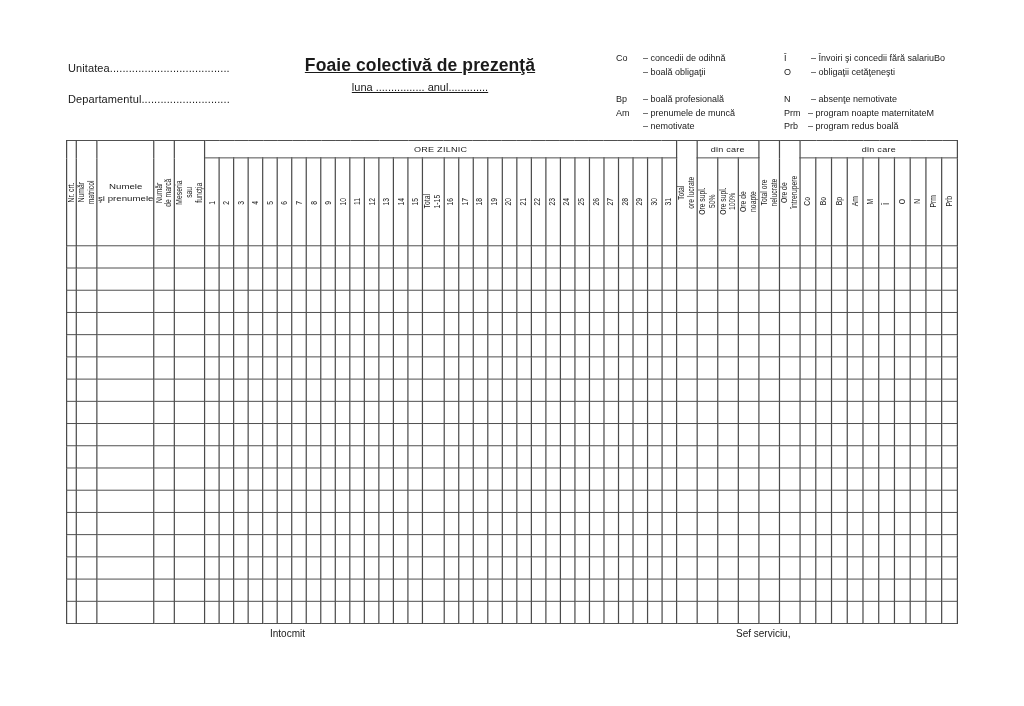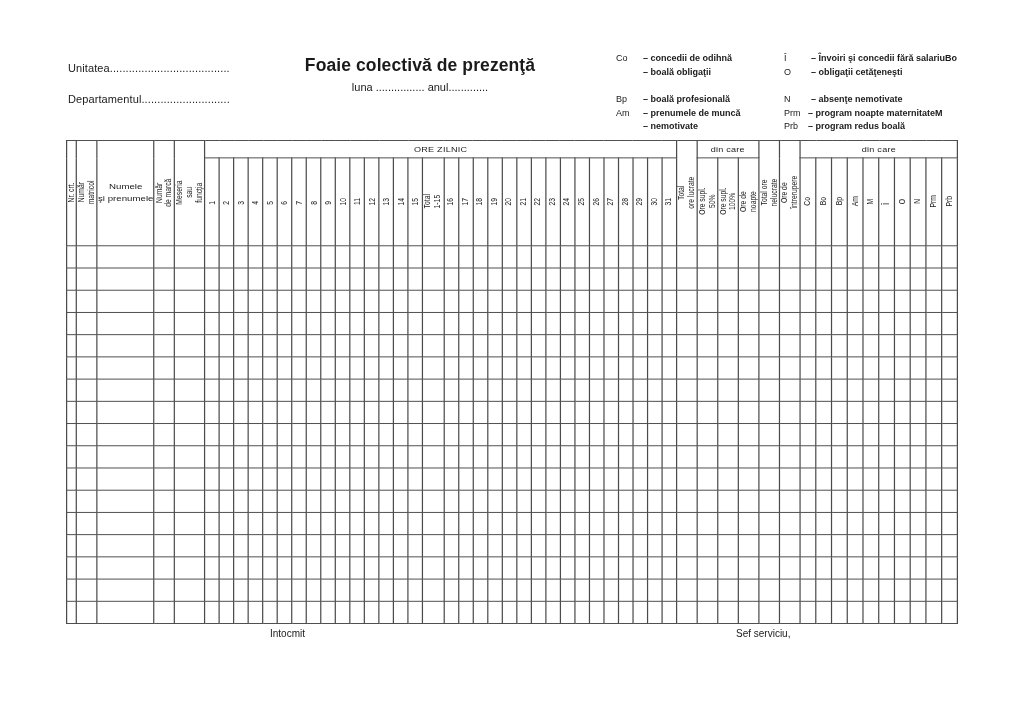--- a/index.html
+++ b/index.html
@@ -45,6 +45,7 @@
     top: 55px;
     width: 260px;
     text-align: center;
+    text-decoration: underline;
   }
   .title-main {
     font-size: 17.5px;

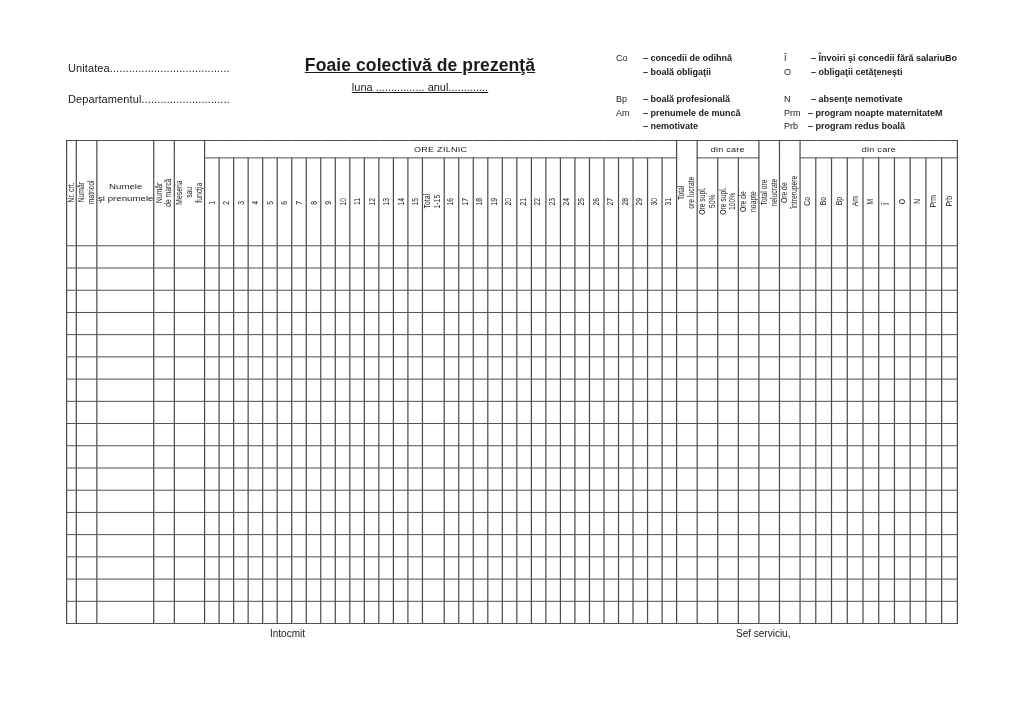--- a/index.html
+++ b/index.html
@@ -86,7 +86,7 @@
     width: 24px;
     flex: 0 0 24px;
   }
-  .legend-row .desc { white-space: nowrap; font-weight: bold; }
+  .legend-row .desc { white-space: nowrap; }
   .legend-gap { height: 14px; }
 
   

